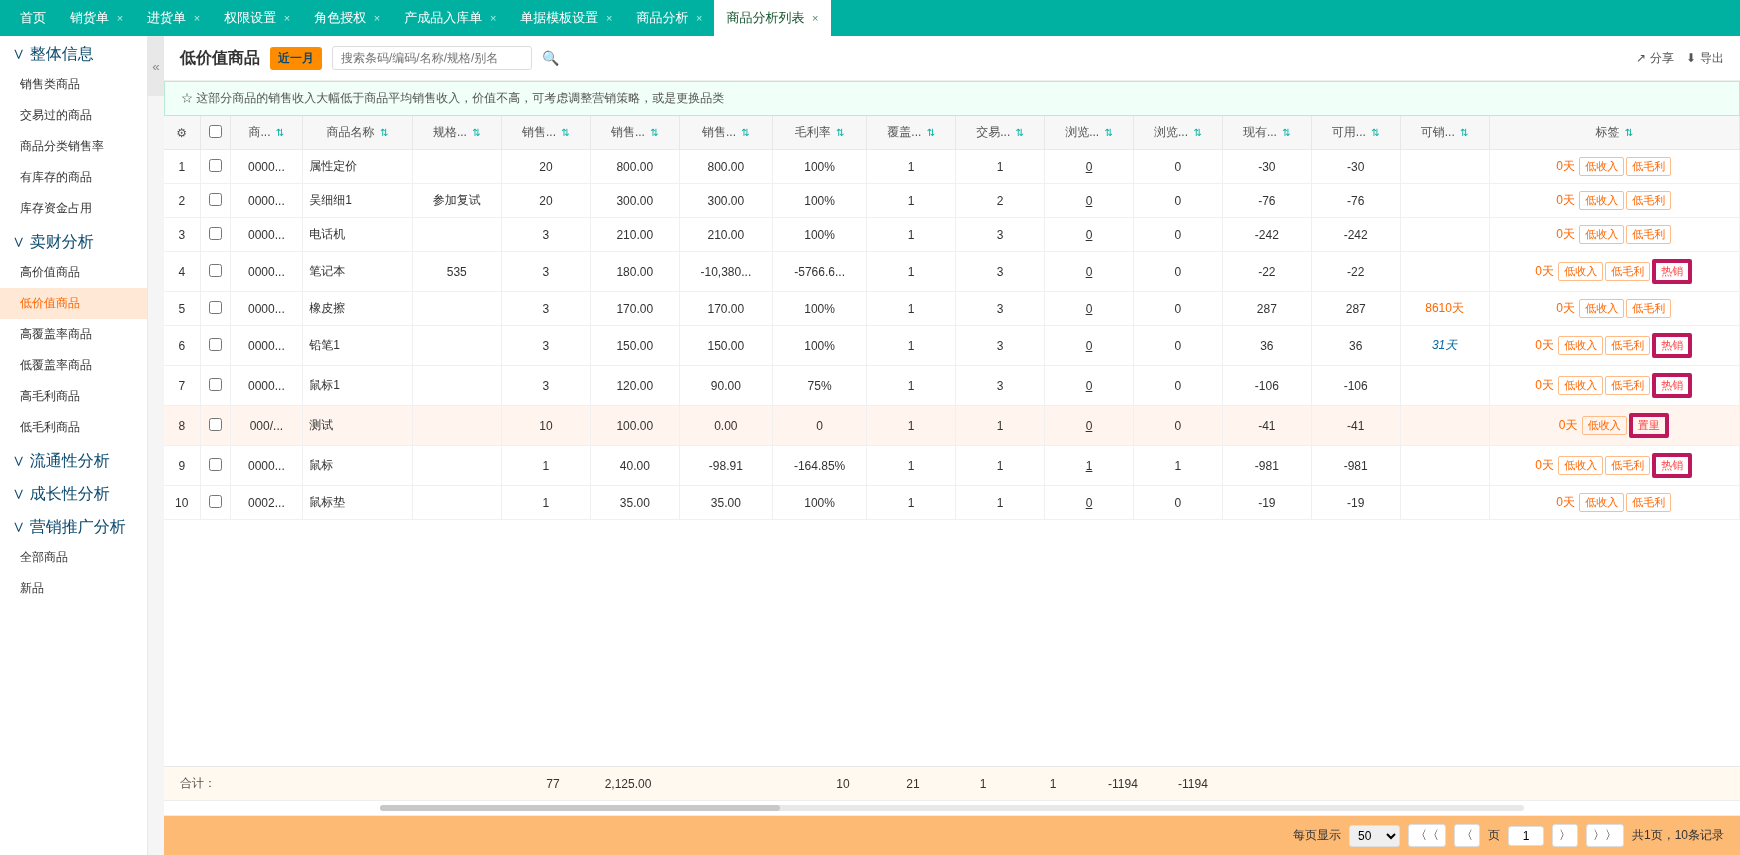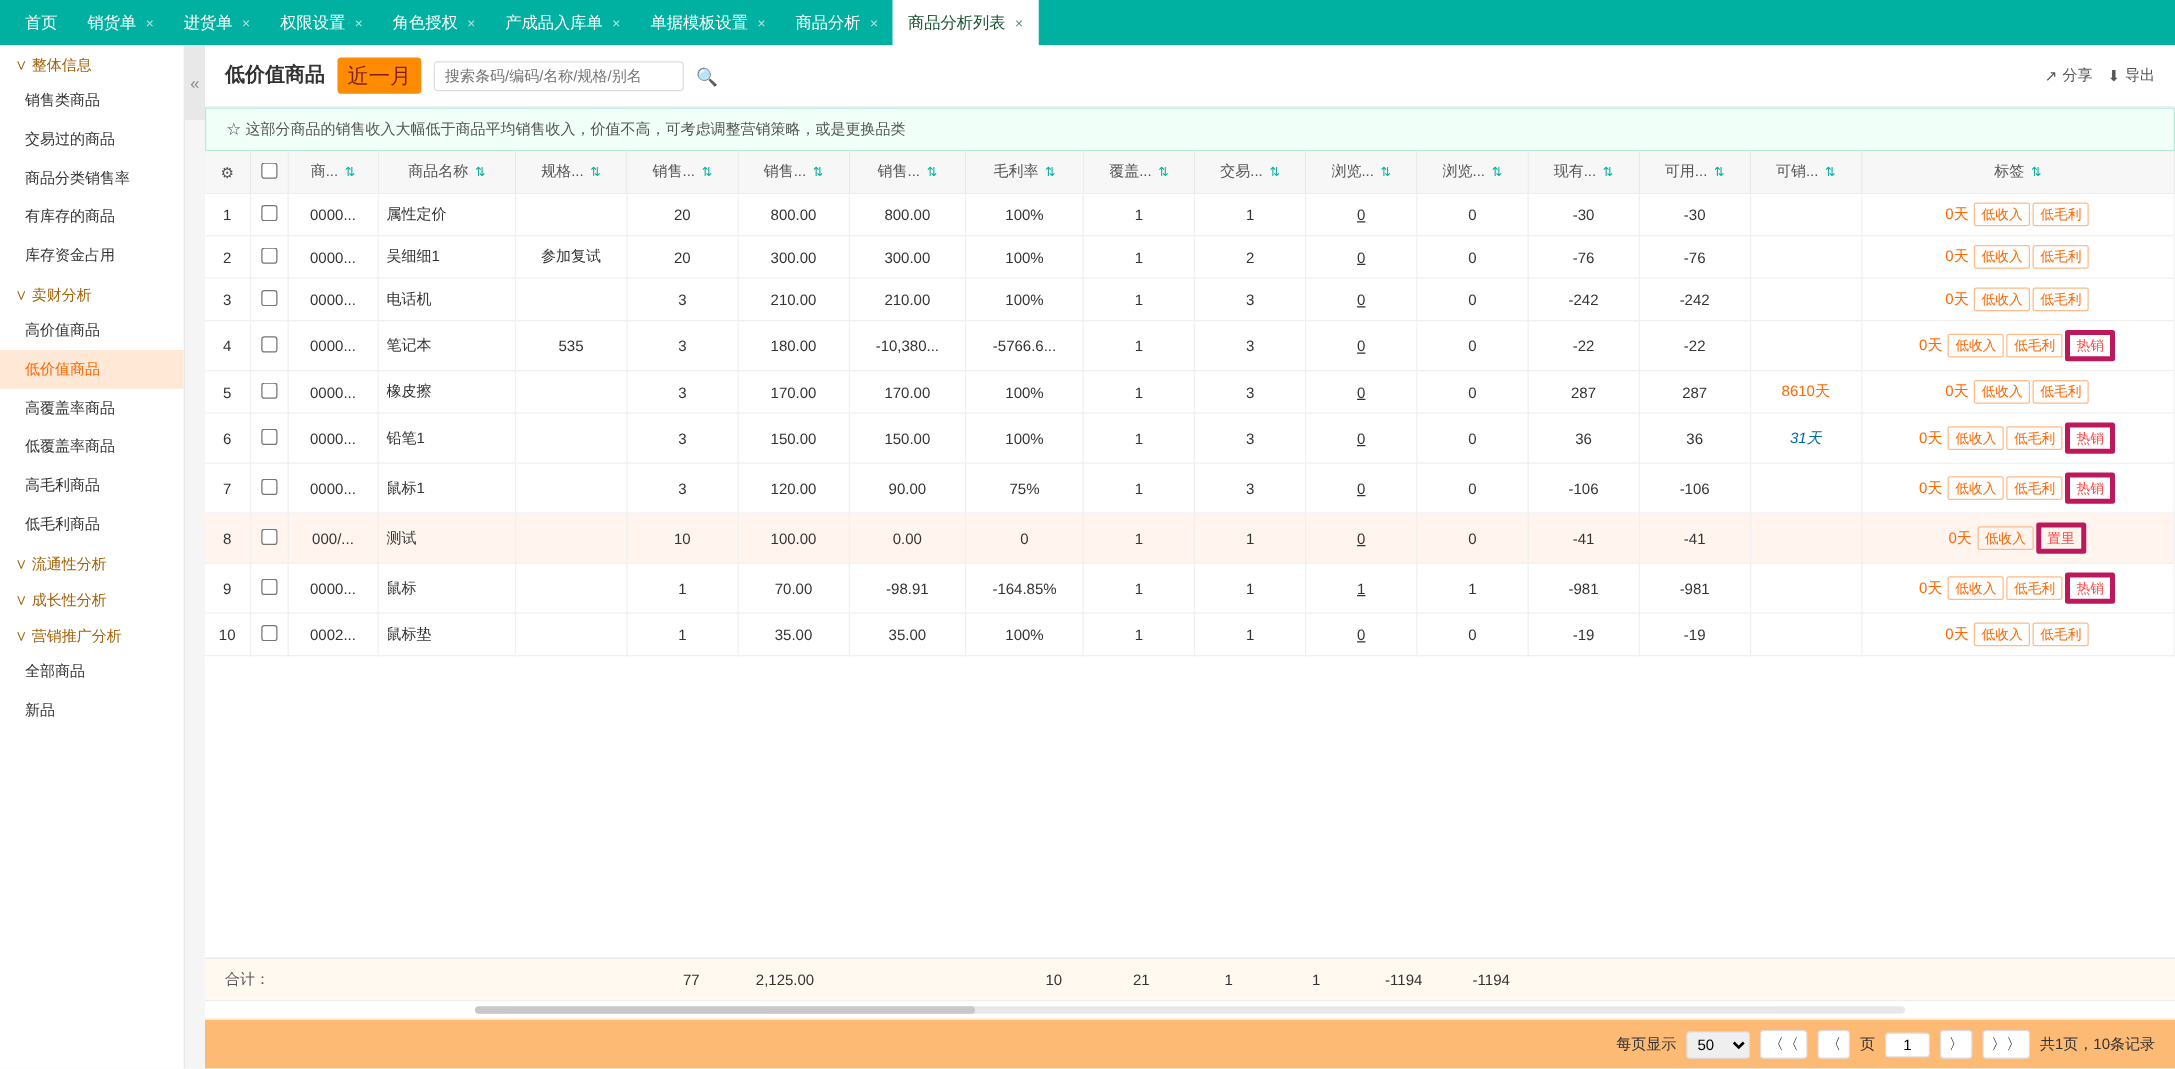--- a/index.html
+++ b/index.html
@@ -39,8 +39,8 @@
     }
     .sidebar-group-title {
       padding: 8px 12px 4px 12px;
-      color: #a16207;
-      font-size: 12px;
+      color: #0c4a6e;
+      font-size: 16px;
       display: flex;
       align-items: center;
       gap: 4px;

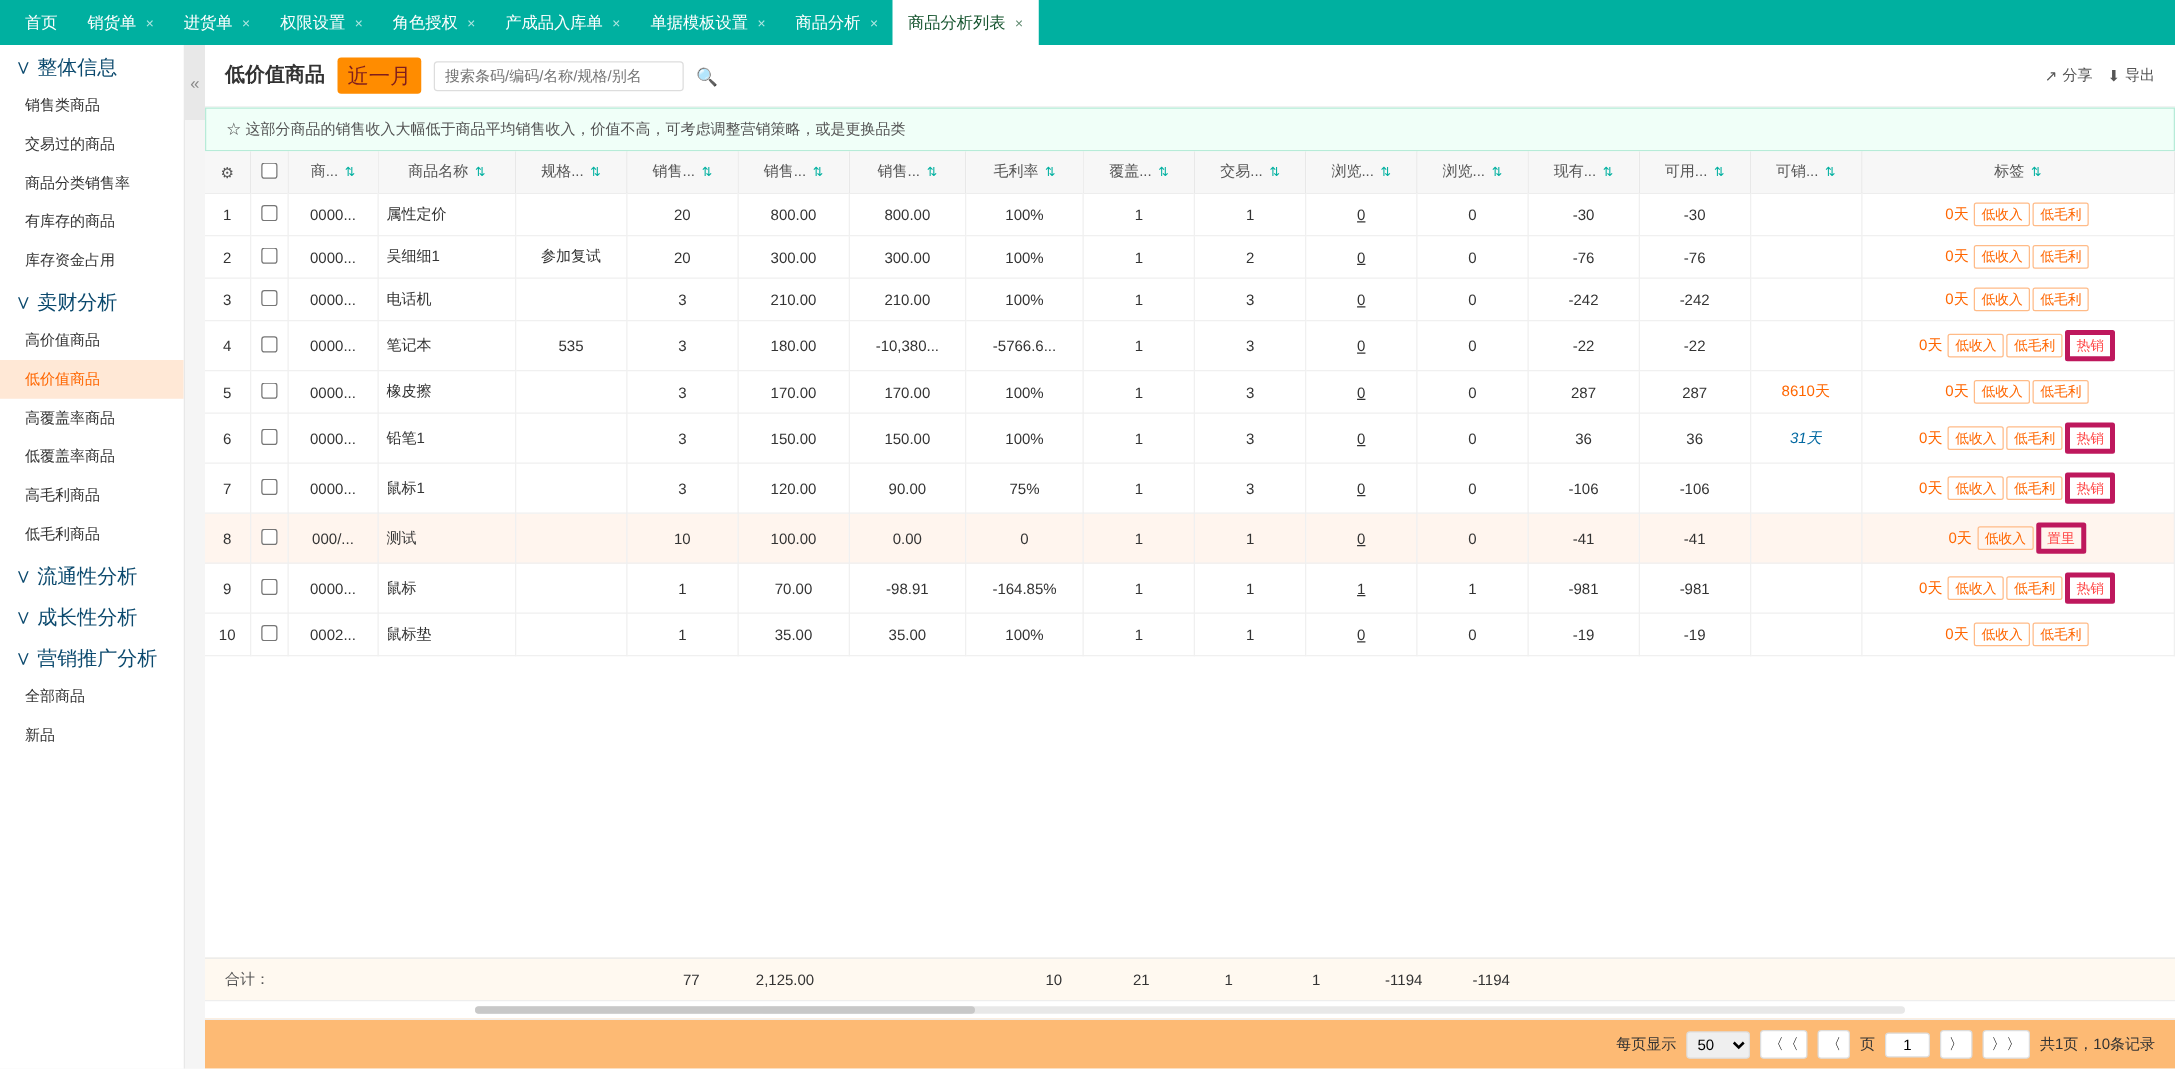--- a/index.html
+++ b/index.html
@@ -78,12 +78,13 @@
     }
     .filter-btn {
       background: #ff8c00;
-      color: #7f1d1d;
+      color: #0c4a6e;
       border: none;
       border-radius: 3px;
       padding: 3px 8px;
-      font-size: 17px;
-      cursor: pointer;
+      font-size: 12px;
+      cursor: pointer;
+      font-weight: bold;
     }
     .search-box {
       border: 1px solid #ddd;

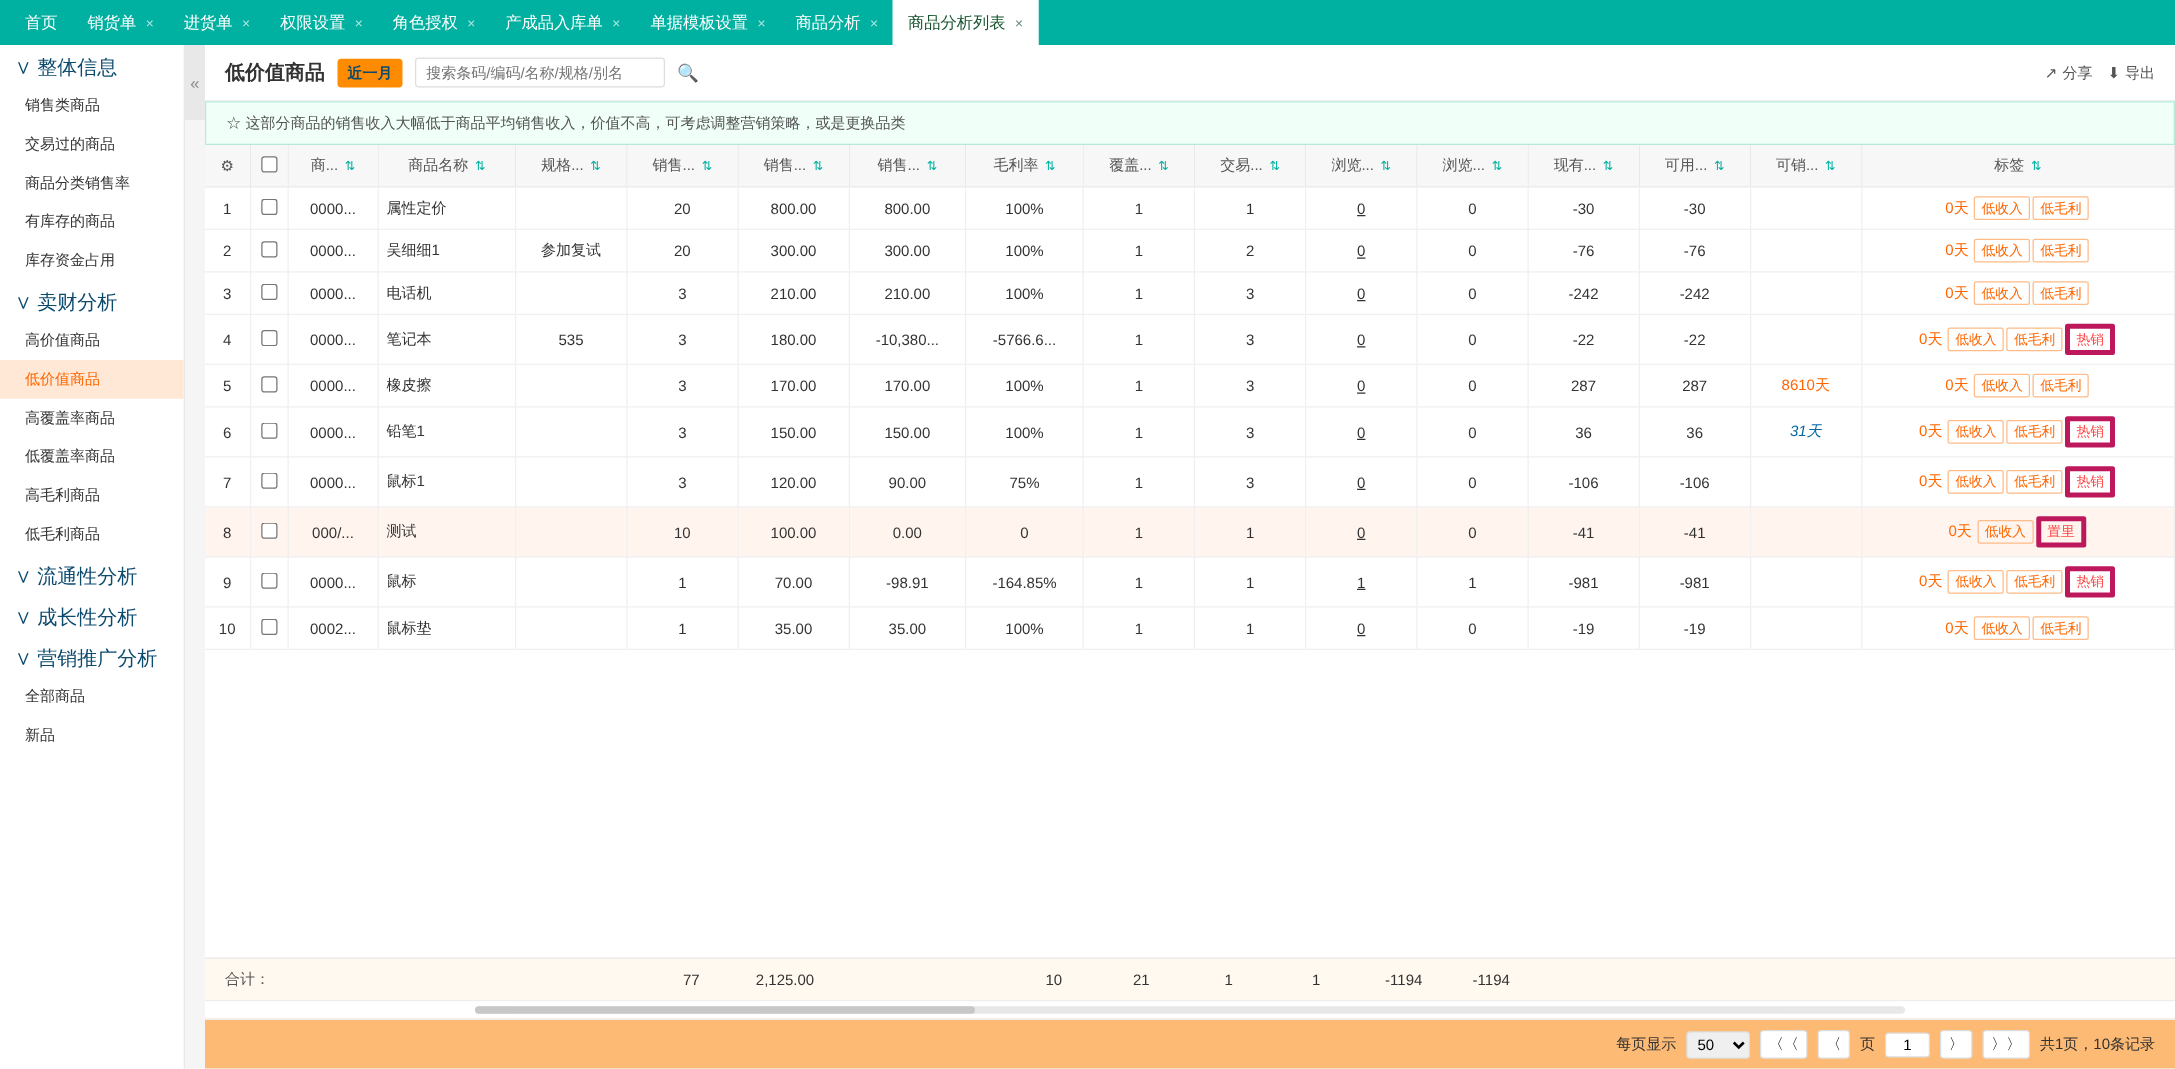--- a/index.html
+++ b/index.html
@@ -487,7 +487,7 @@
     <td style="text-align:left">鼠标</td>
     <td></td>
     <td>1</td>
-    <td>70.00</td>
+    <td>40.00</td>
     <td>-98.91</td>
     <td>-164.85%</td>
     <td>1</td>

